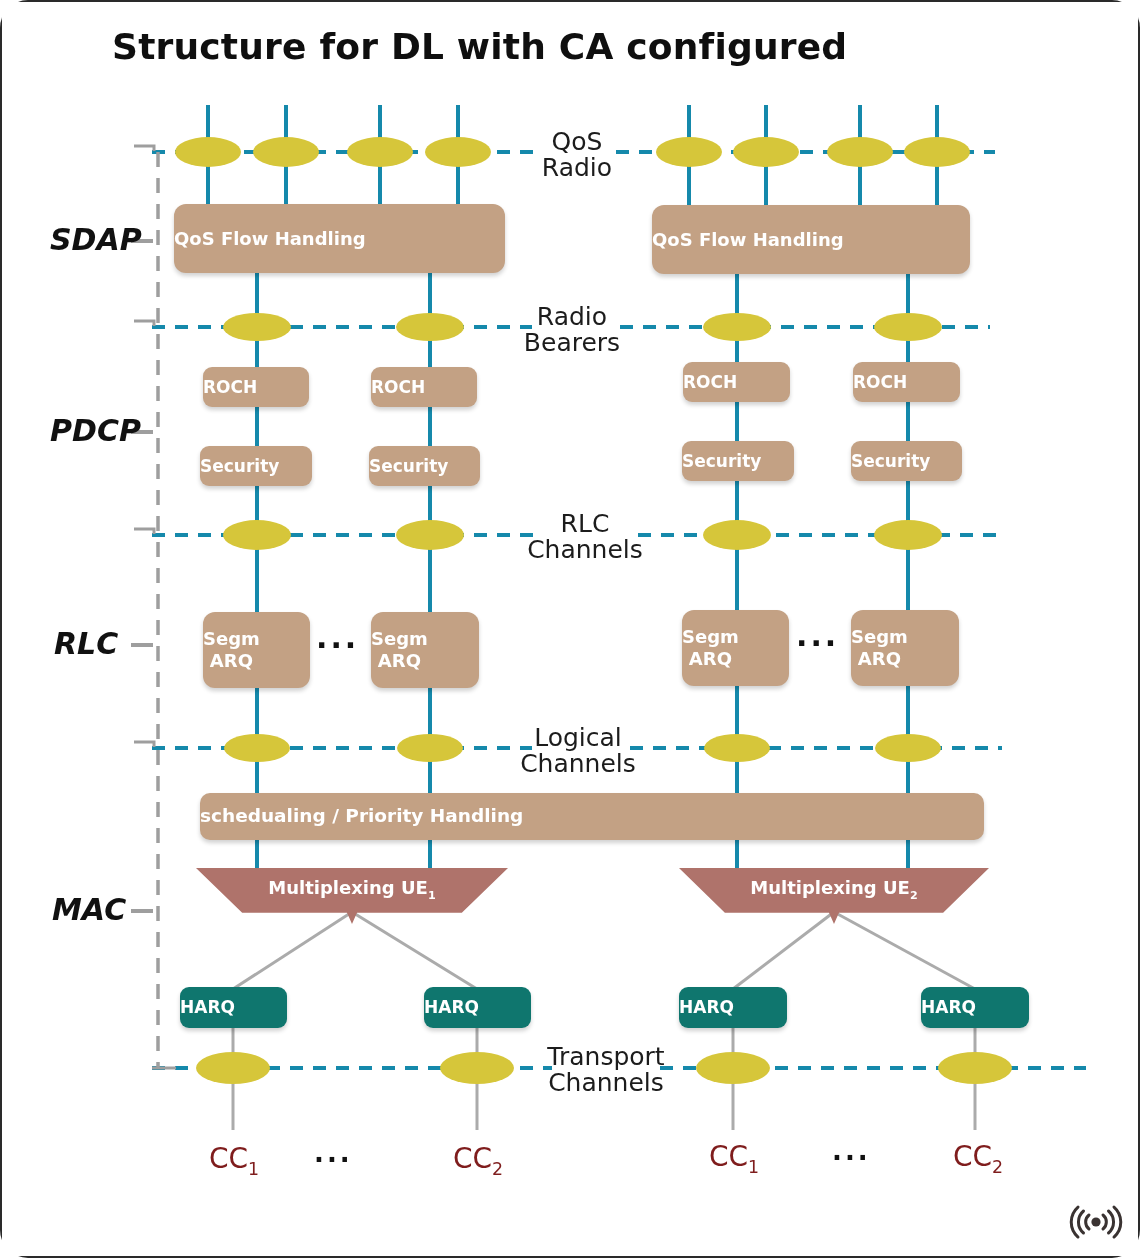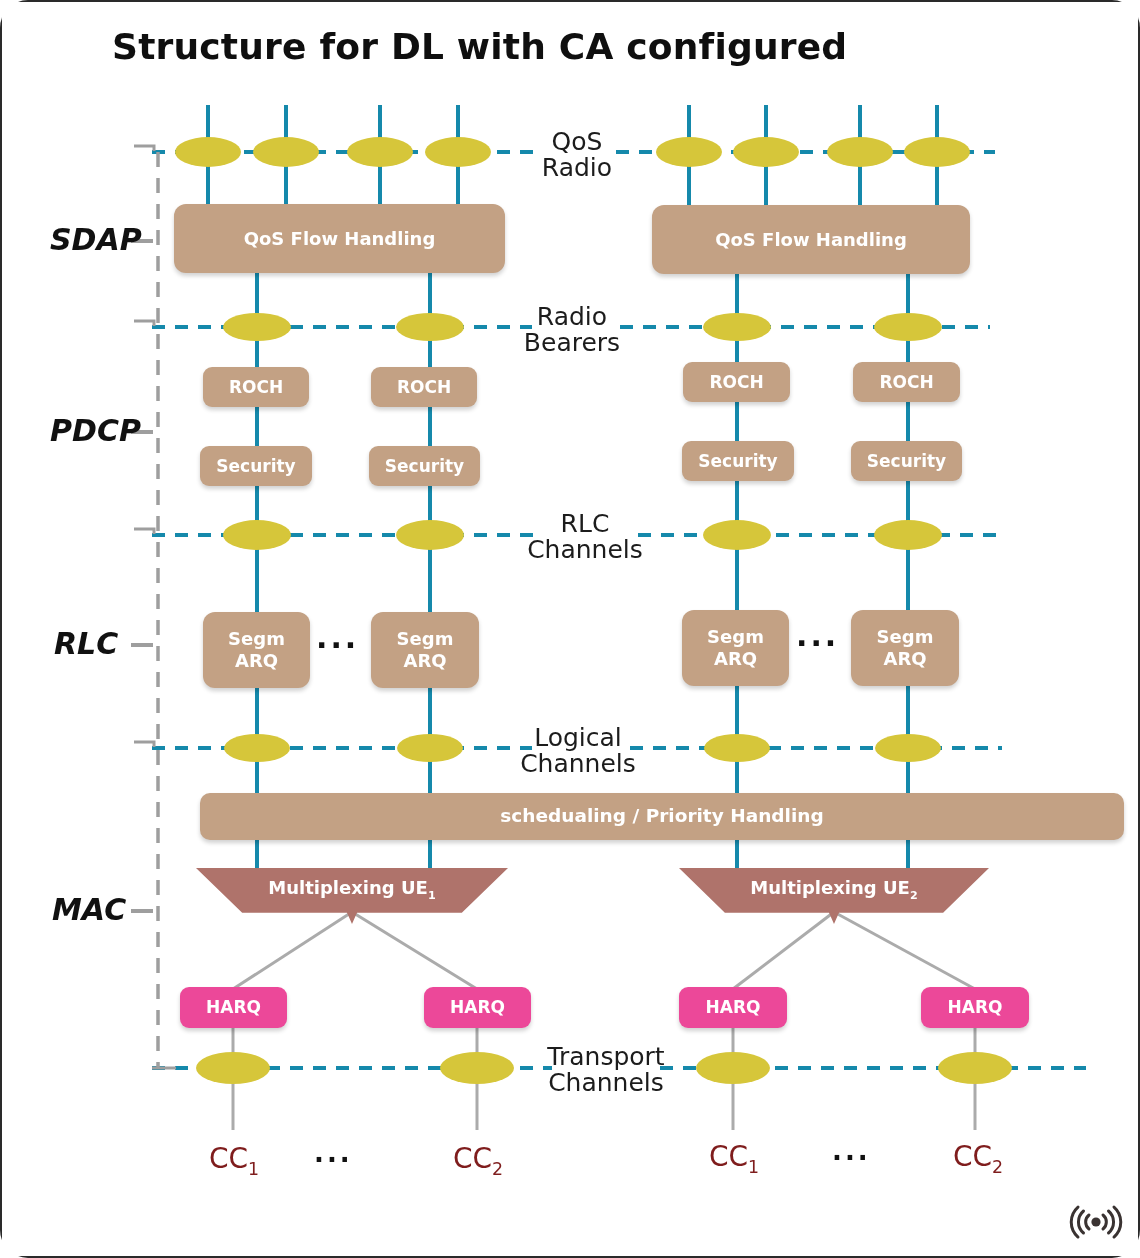--- a/index.html
+++ b/index.html
@@ -14,7 +14,7 @@
   .chlabel{font-size:25px;font-weight:400;color:#1c1c1c;text-align:center;line-height:1.02;}
   .chlabel span{display:block;}
   .box{
-    background:#C3A184;border-radius:12px;display:flex;align-items:center;justify-content:center;
+    background:#C3A184;border-radius:12px;display:flex;align-items:center;
     color:#fff;font-weight:700;box-shadow:0 3px 4px rgba(0,0,0,0.18);text-align:center;line-height:1.2;
   }
   .box.small{border-radius:9px;font-size:17px;}

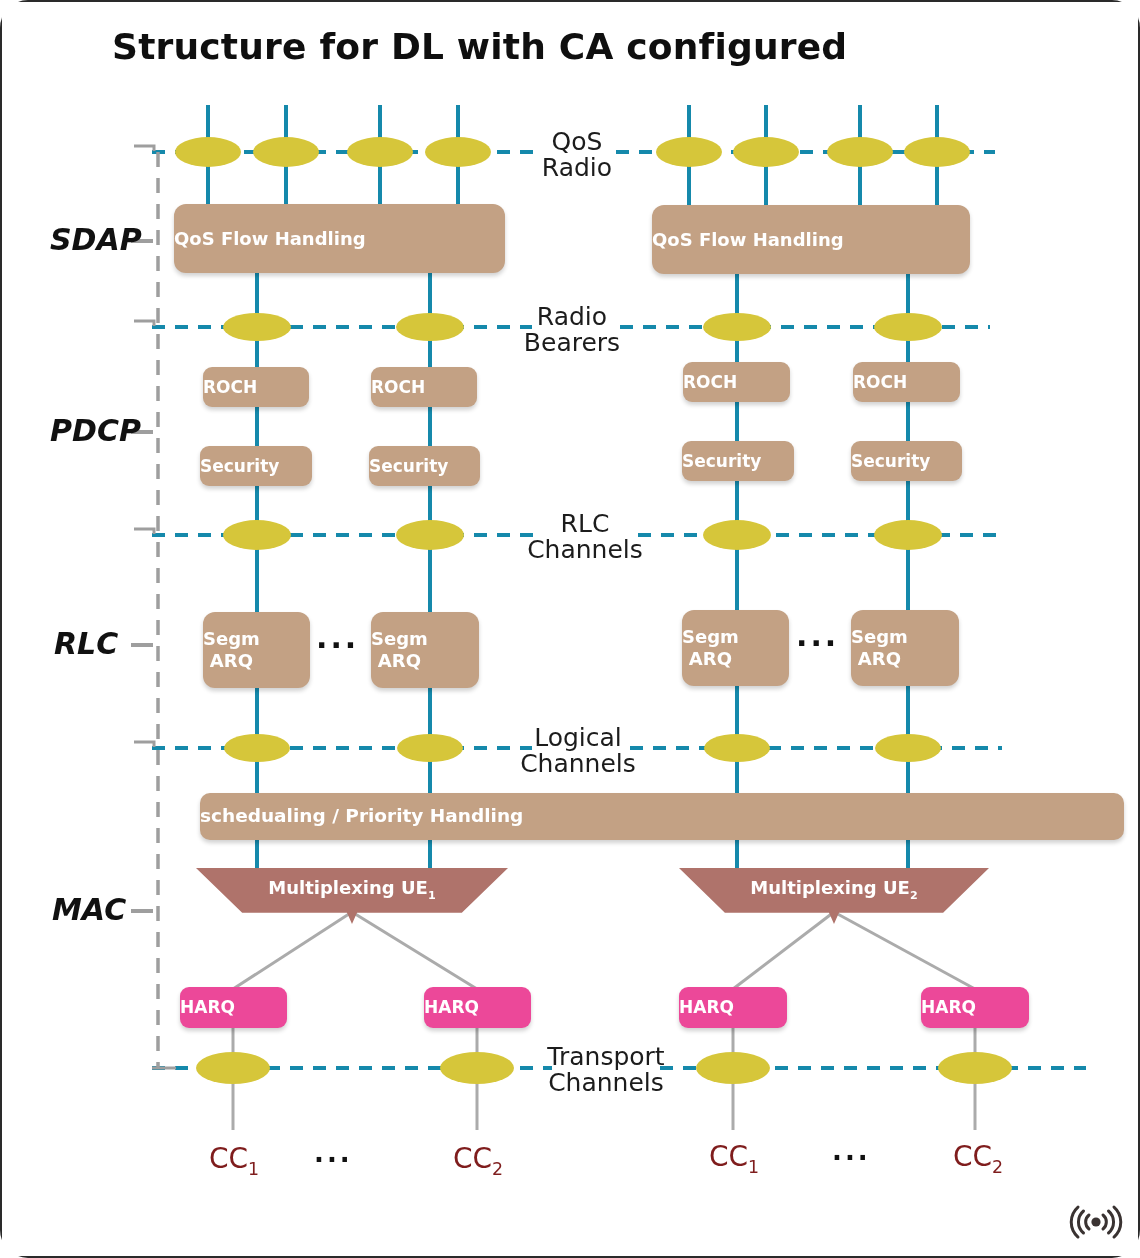--- a/index.html
+++ b/index.html
@@ -215,7 +215,7 @@
   <div class="abs dots" style="left:316px;top:620px;font-size:30px;">...</div>
   <div class="abs dots" style="left:796px;top:618px;font-size:30px;">...</div>
 
-  <div class="abs box big" style="left:200px;top:793px;width:924px;height:47px;border-radius:10px;font-size:18.5px;">
+  <div class="abs box big" style="left:200px;top:793px;width:784px;height:47px;border-radius:10px;font-size:18.5px;">
     <span>schedualing / Priority Handling</span>
     </div>
 

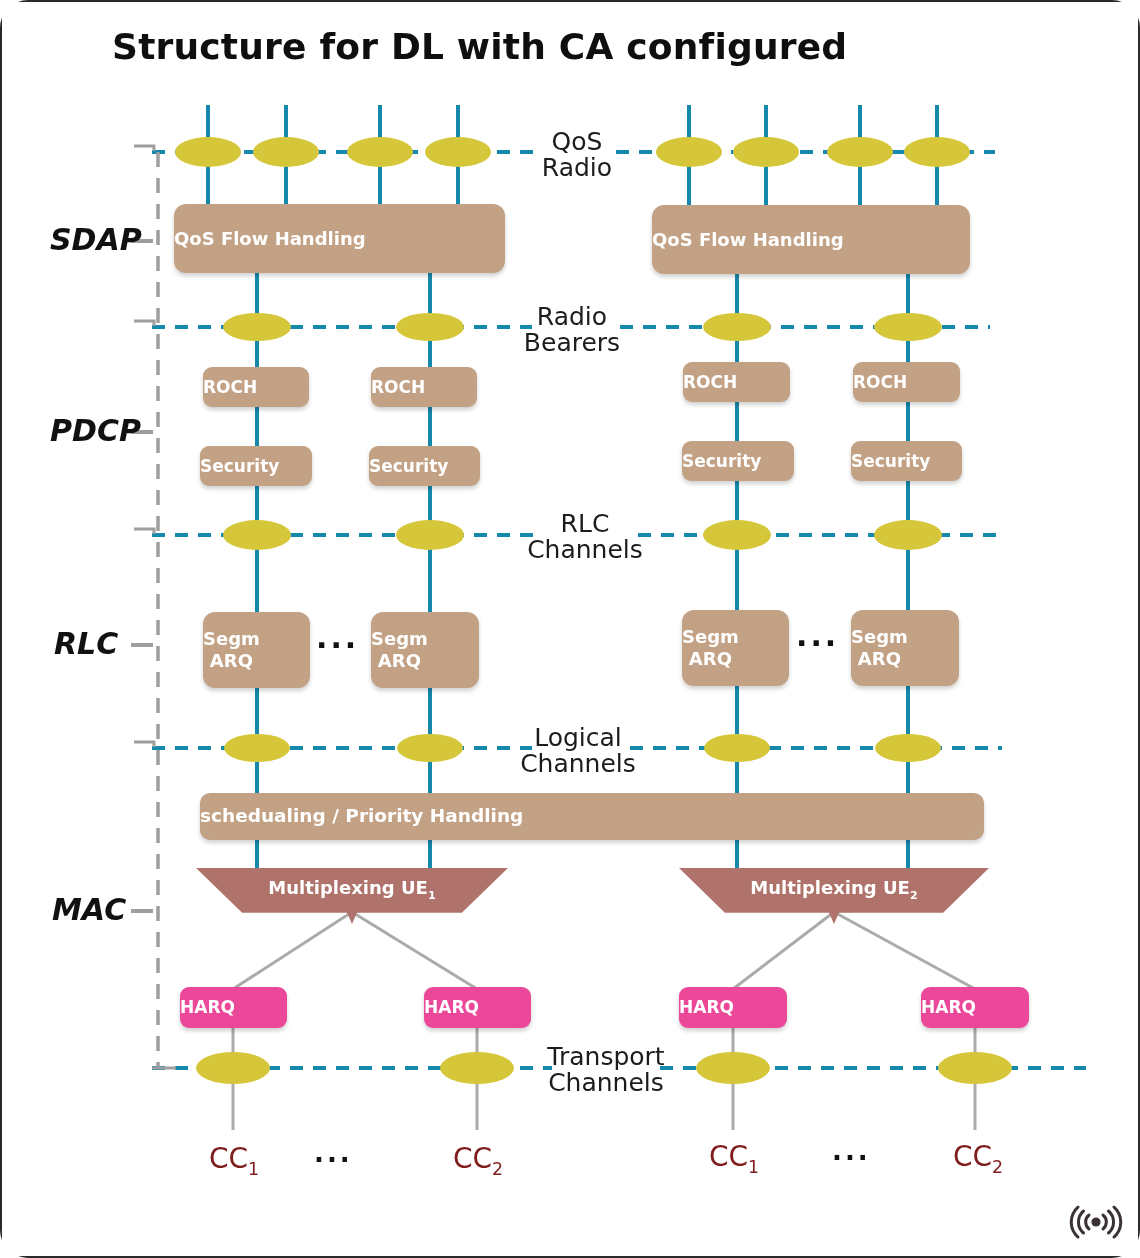--- a/index.html
+++ b/index.html
@@ -24,7 +24,7 @@
     clip-path:polygon(0 0,100% 0,85.2% 80%,51.6% 80%,50% 100%,48.4% 80%,14.8% 80%);
     padding-top:9px;box-sizing:border-box;
   }
-  .harq{background:#ec4899;border-radius:9px;font-size:17px;box-shadow:0 3px 4px rgba(0,0,0,0.18);}
+  .harq{background:#0f766e;border-radius:9px;font-size:17px;box-shadow:0 3px 4px rgba(0,0,0,0.18);}
   .dots{font-weight:800;color:#111;letter-spacing:3px;}
   .cc{font-size:28px;font-weight:500;color:#7f1d1d;margin-top:8px;}
   sub{font-size:0.62em;}

